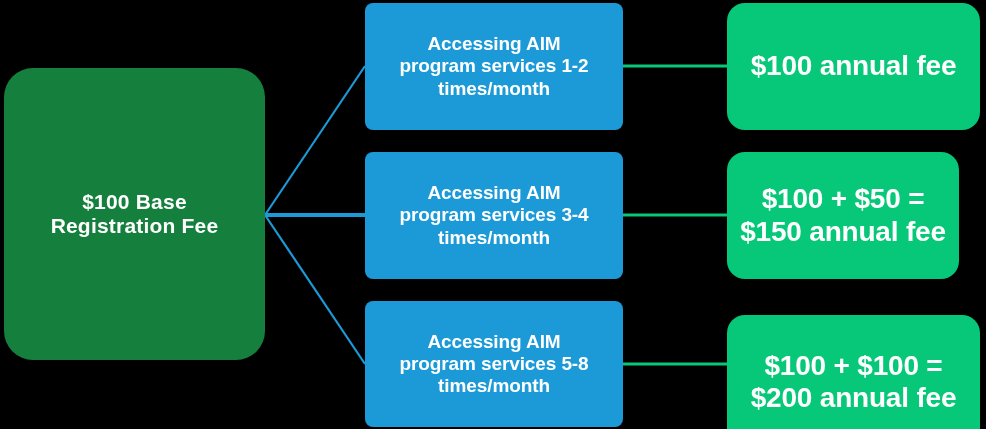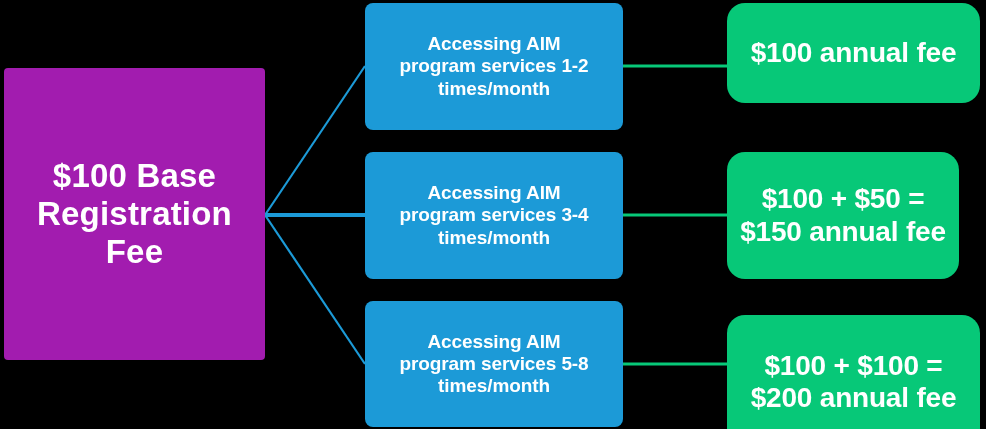--- a/index.html
+++ b/index.html
@@ -87,7 +87,7 @@
 program services 5-8
 times/month</div>
 
-  <div class="node node-fee" style="left:727px; top:3px; width:253px; height:100px;">$100 annual fee</div>
+  <div class="node node-fee" style="left:727px; top:3px; width:253px; height:127px;">$100 annual fee</div>
 
   <div class="node node-fee" style="left:727px; top:152px; width:232px; height:127px;">$100 + $50 =
 $150 annual fee</div>

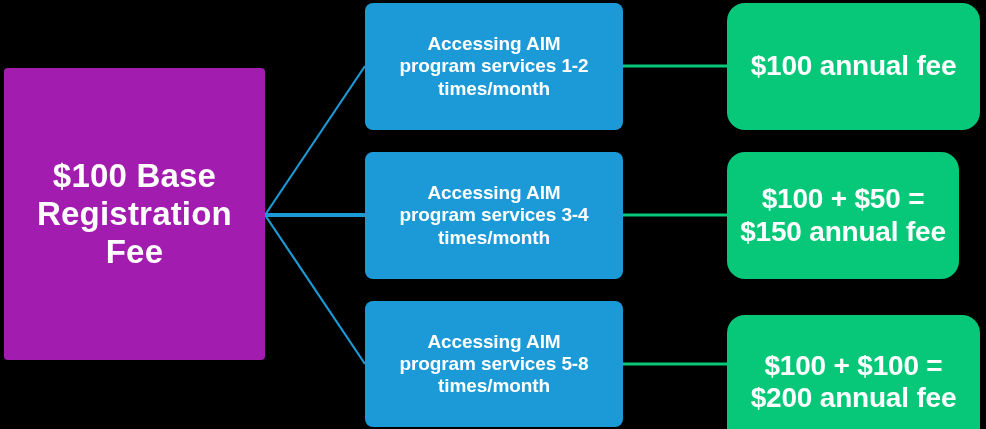--- a/index.html
+++ b/index.html
@@ -29,9 +29,9 @@
     z-index: 2;
   }
   .node-base {
-    background: #a21caf;
-    border-radius: 4px;
-    font-size: 33px;
+    background: #15803d;
+    border-radius: 29px;
+    font-size: 21px;
     letter-spacing: 0.2px;
     padding: 0 14px;
   }

